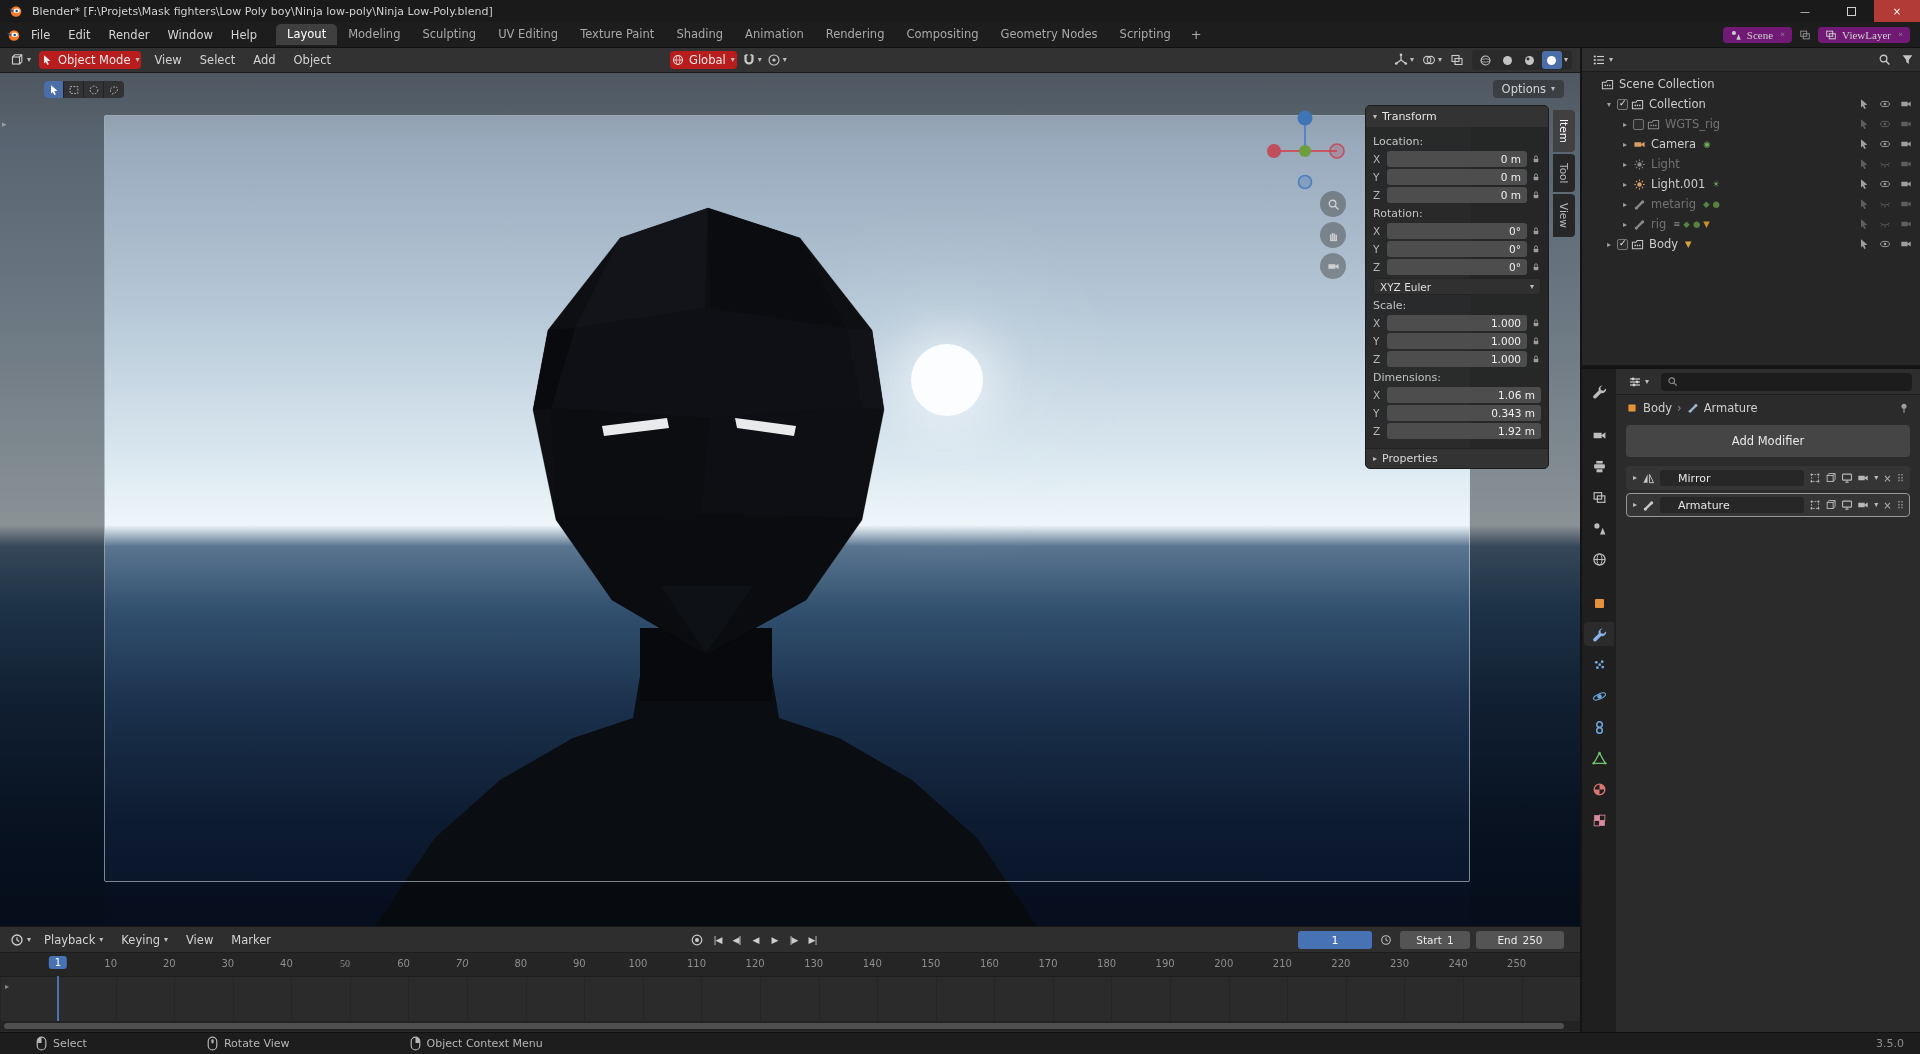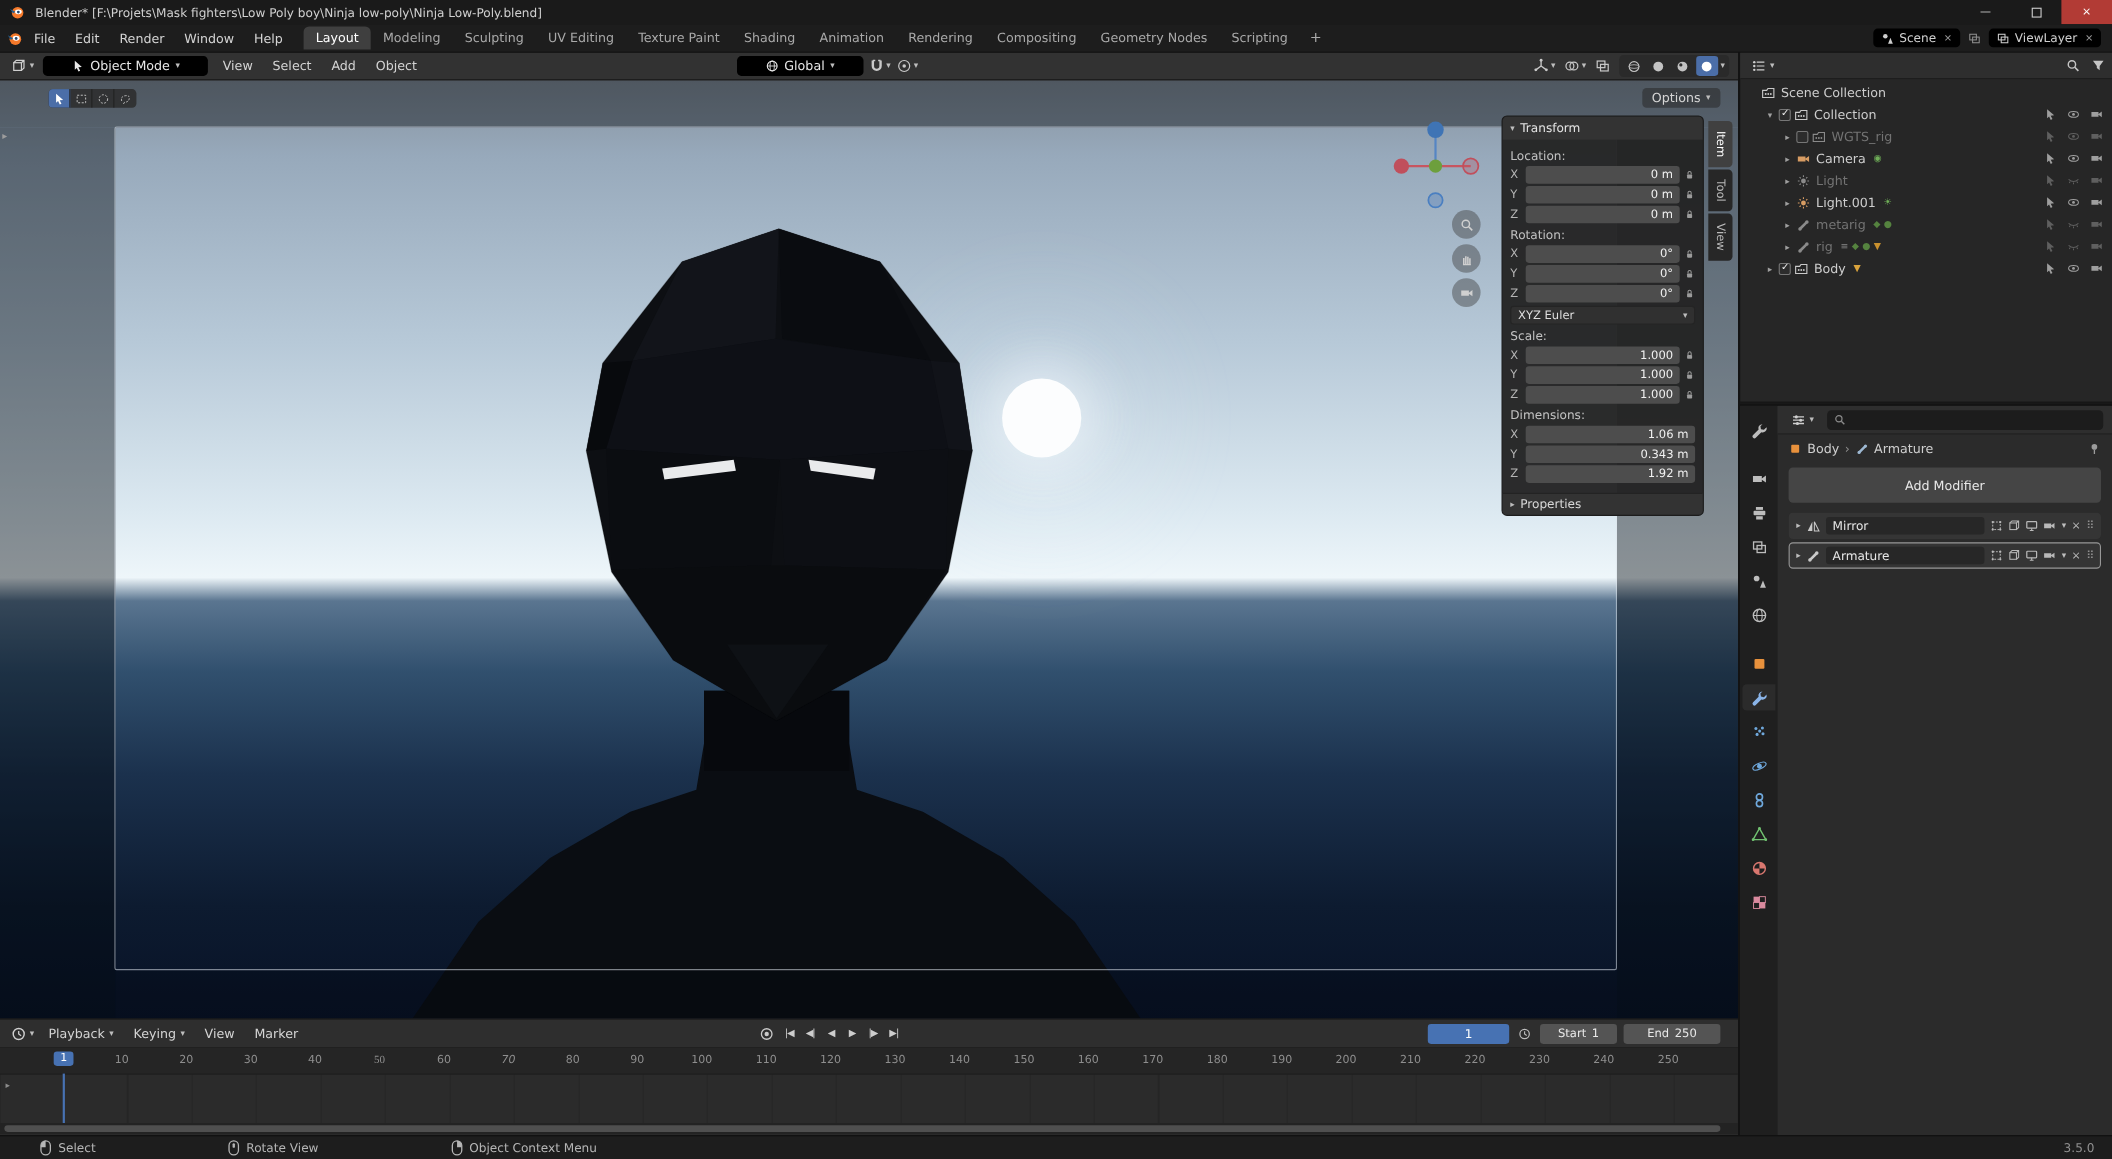--- a/index.html
+++ b/index.html
@@ -29,7 +29,7 @@
   .ws-tab.active{background:#3f3f3f;color:#ffffff;}
   .ws-add{color:#ababab;padding:0 9px;font-size:13px;}
   .top-right{margin-left:auto;display:flex;align-items:center;gap:7px;padding-right:4px;}
-  .pillgroup{display:flex;align-items:center;gap:5px;background:#000000;border-radius:4px;padding:2px 7px;font-size:11px;color:#cfcfcf;}
+  .pillgroup{display:flex;align-items:flex-start;gap:5px;background:#701a75;border-radius:4px;padding:2px 7px;font-size:11px;color:#cfcfcf;font-family:Liberation Serif, serif;}
   .xbtn{color:#9a9a9a;font-size:9px;margin-left:2px;}
   .dim{color:#8f8f8f;}
 

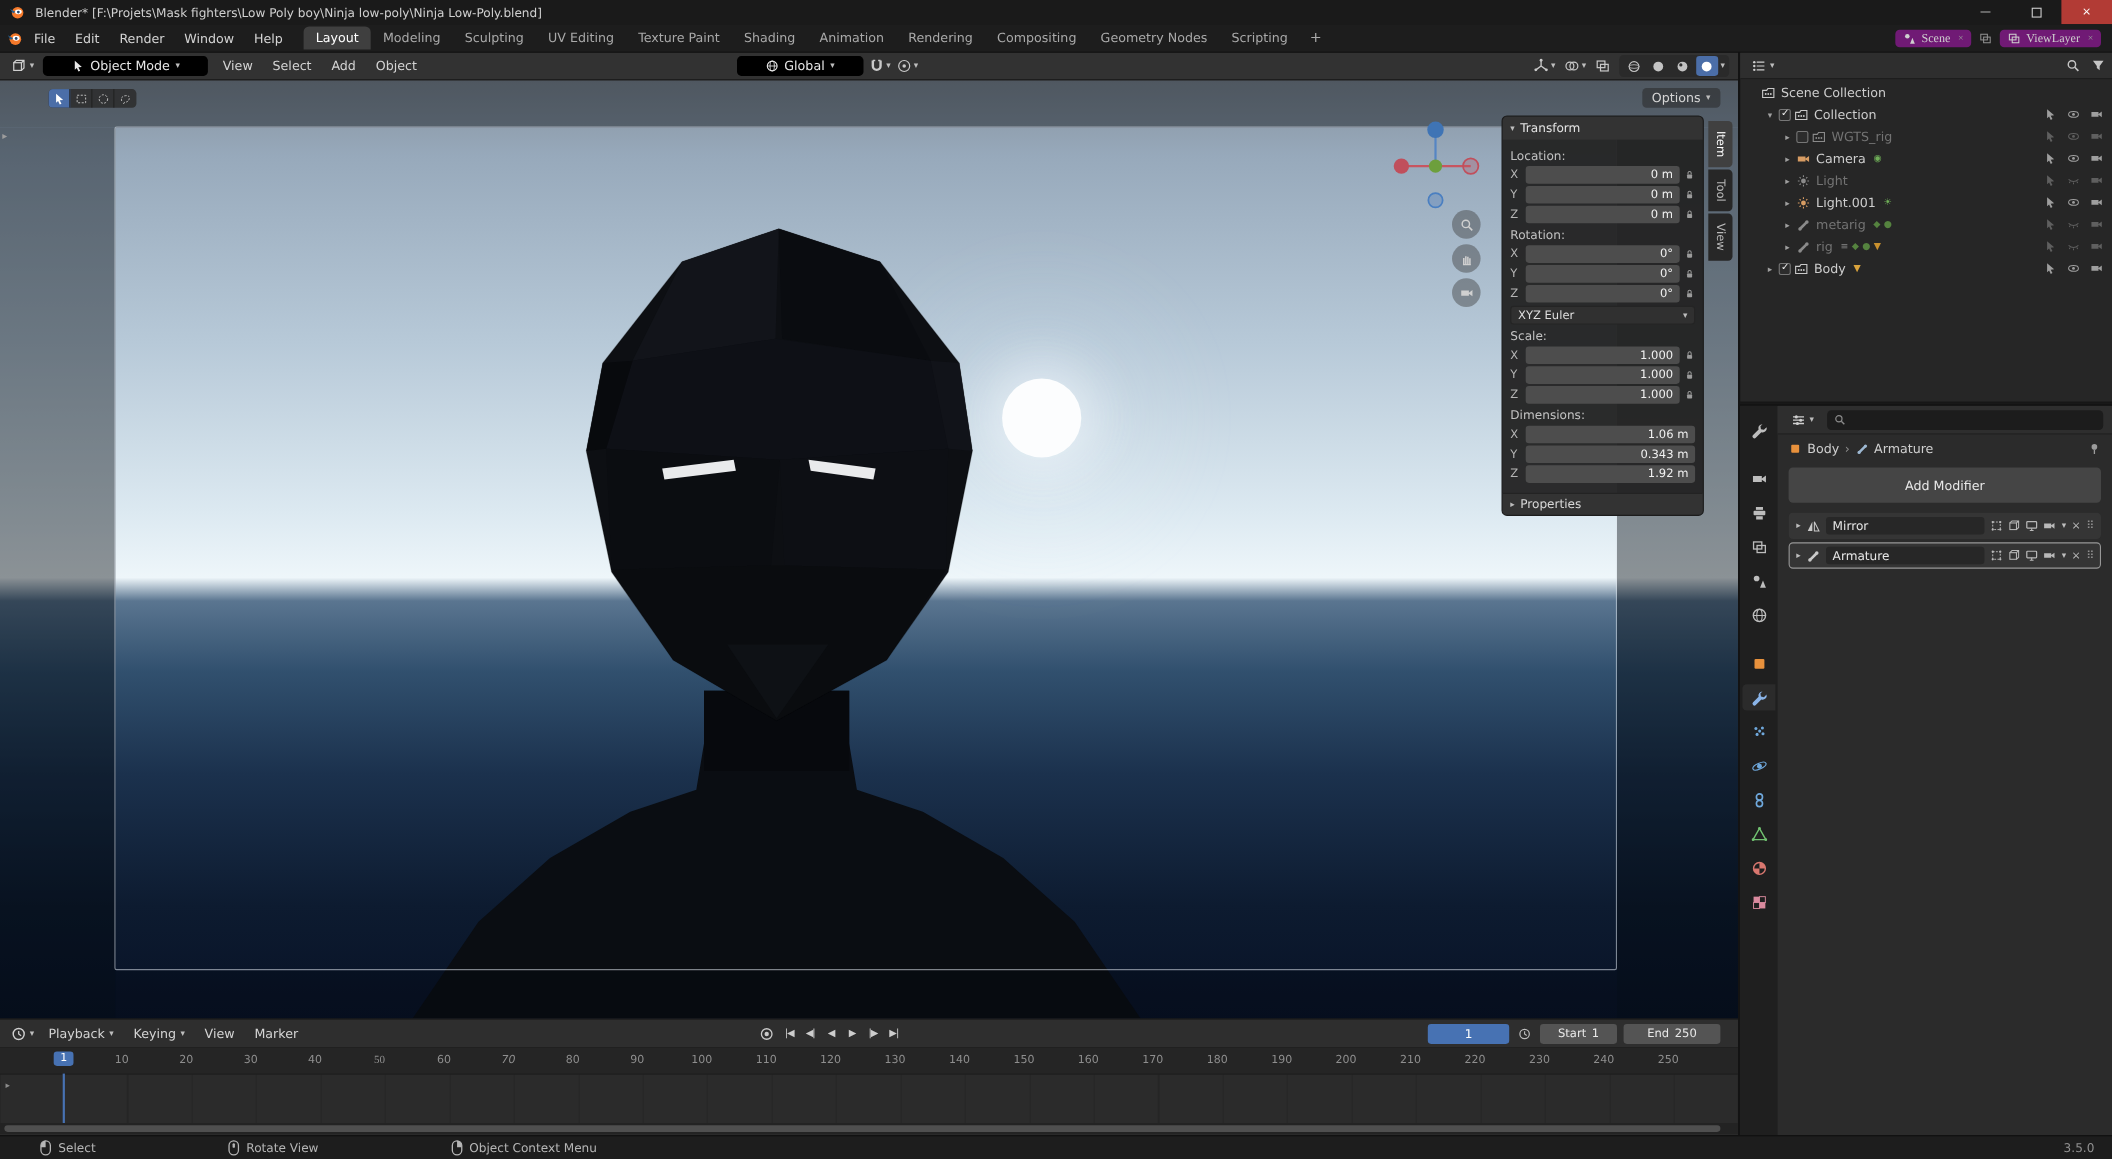--- a/index.html
+++ b/index.html
@@ -36,7 +36,7 @@
   
   .vp-header{position:absolute;left:0;top:48px;width:1580px;height:25px;background:#323232;display:flex;align-items:center;padding:0 6px;gap:4px;border-bottom:1px solid #191919;z-index:8;}
   .editor-btn{display:flex;align-items:center;gap:3px;padding:2px 4px;border-radius:3px;color:#cfcfcf;}
-  .mode-btn{display:flex;align-items:center;gap:5px;background:#000000;border-radius:4px;padding:2px 26px;color:#e8e8e8;white-space:nowrap;}
+  .mode-btn{display:flex;align-items:center;gap:5px;background:#b91c1c;border-radius:4px;padding:2px 2px;color:#e8e8e8;white-space:nowrap;}
   .hdr-center{position:absolute;left:670px;display:flex;align-items:center;gap:5px;}
   .hdr-right{position:absolute;right:8px;display:flex;align-items:center;gap:8px;}
   .iconpair{display:flex;align-items:center;gap:2px;color:#c9c9c9;}

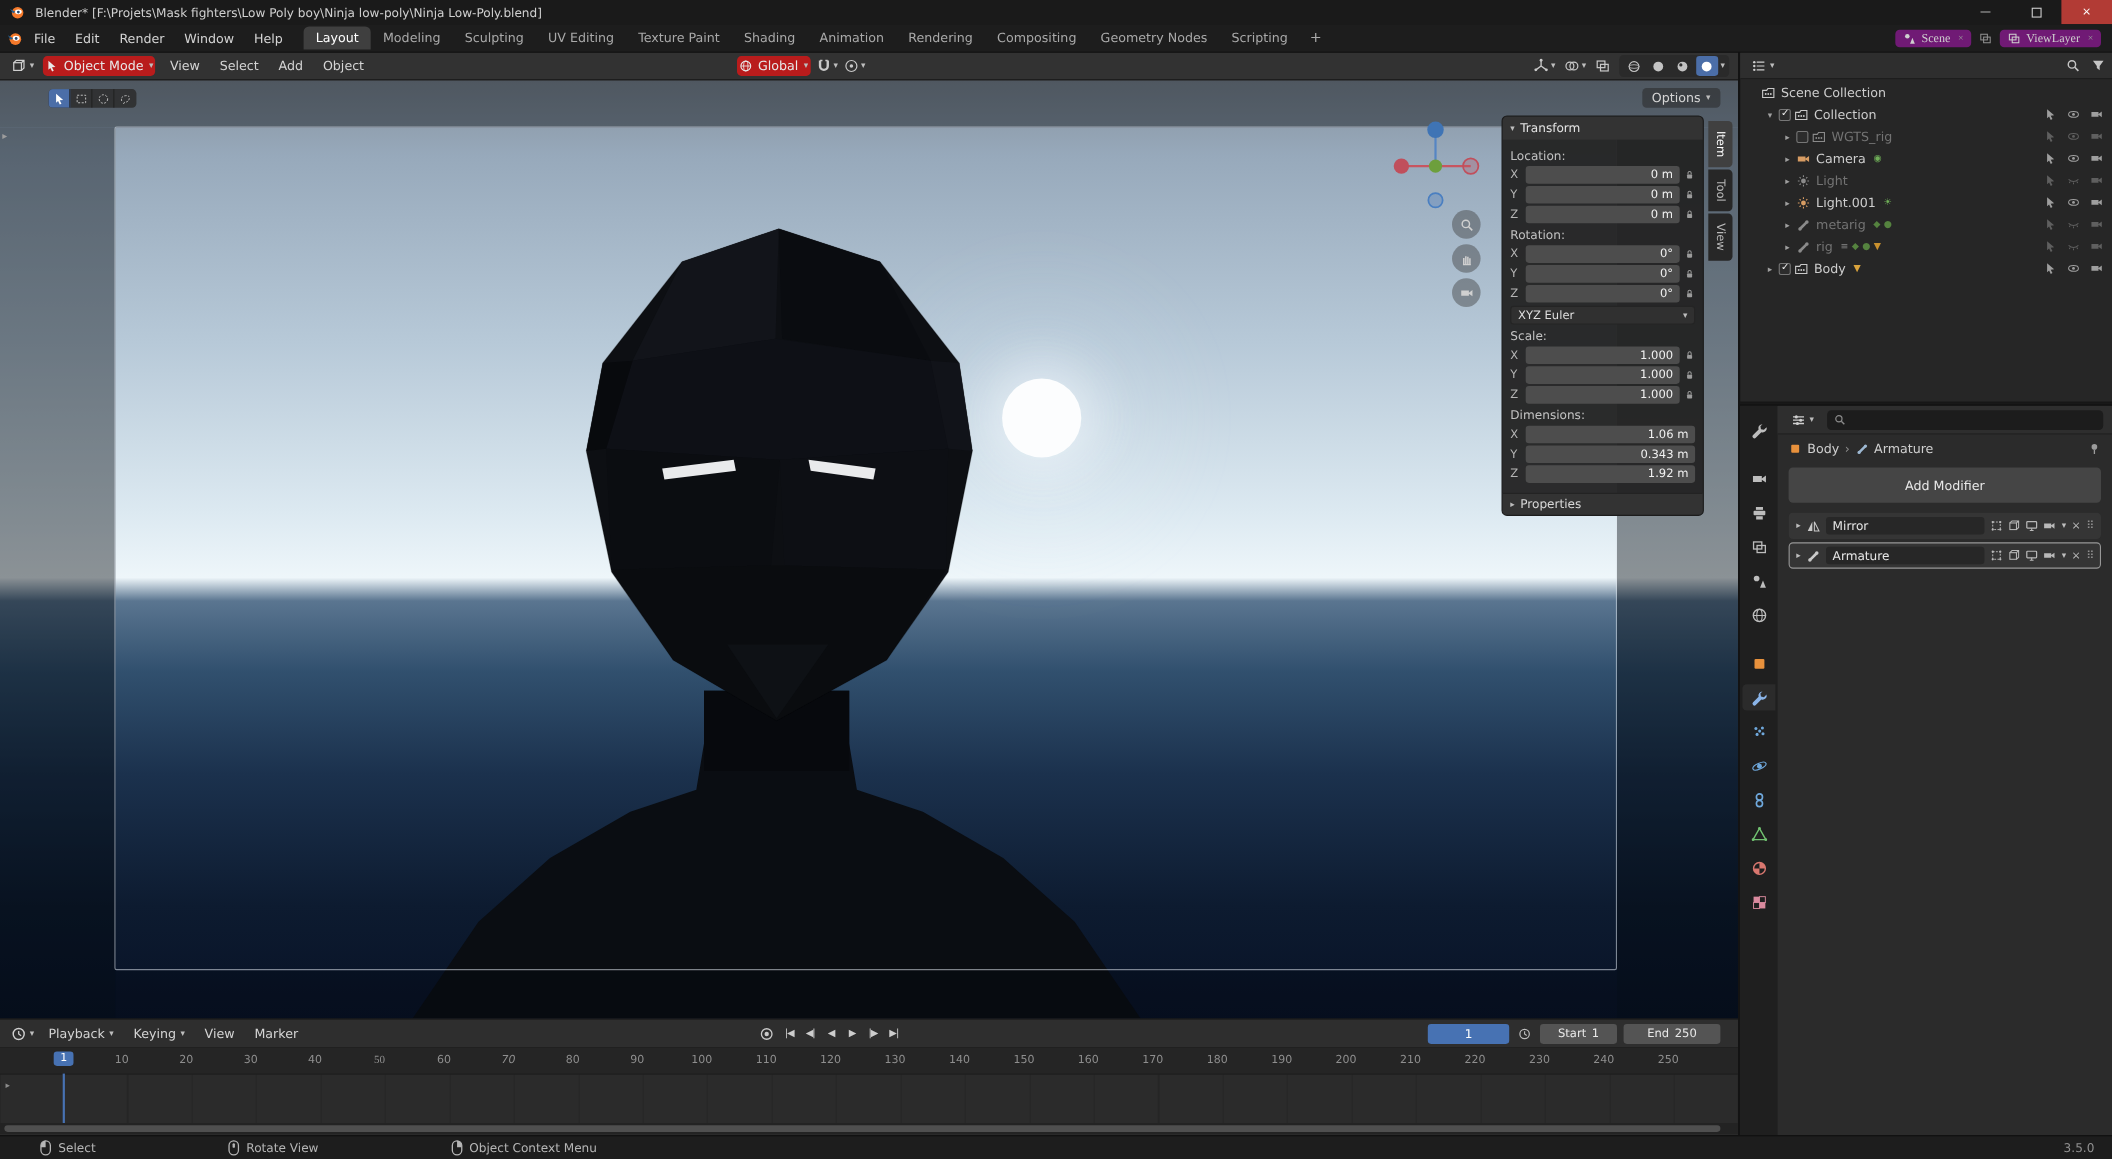--- a/index.html
+++ b/index.html
@@ -113,7 +113,7 @@
   .add-mod{height:32px;margin:4px 10px 6px;background:#454545;border-radius:4px;display:flex;align-items:center;justify-content:center;color:#e8e8e8;}
   .mod-row{height:24px;margin:3px 10px;background:#353535;border:1px solid transparent;border-radius:4px;display:flex;align-items:center;gap:5px;padding:0 6px;color:#c9c9c9;}
   .mod-row.selected{border-color:#979797;}
-  .mod-name{flex:1;height:16px;background:#272727;border-radius:3px;display:flex;align-items:center;padding:0 6px;color:#e6e6e6;font-size:11px;min-width:0;}
+  .mod-name{flex:1;height:16px;background:#272727;border-radius:3px;display:flex;align-items:center;padding:0 18px;color:#e6e6e6;font-size:11px;min-width:0;}
   .mod-toggles{display:flex;gap:4px;color:#b9b9b9;align-items:center;}
   .mod-x{color:#b5b5b5;font-size:10px;}
   .mod-drag{color:#8f8f8f;font-size:10px;letter-spacing:-1px;}

